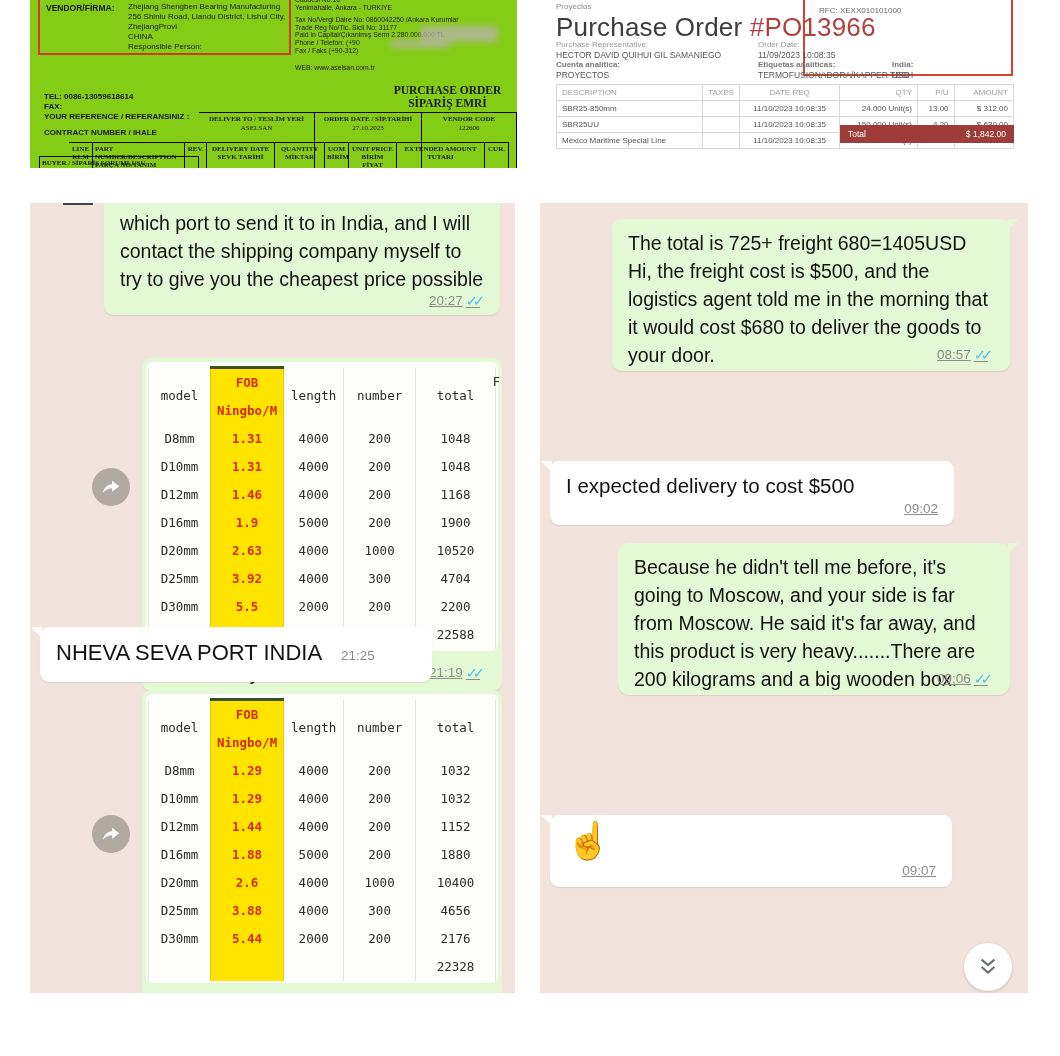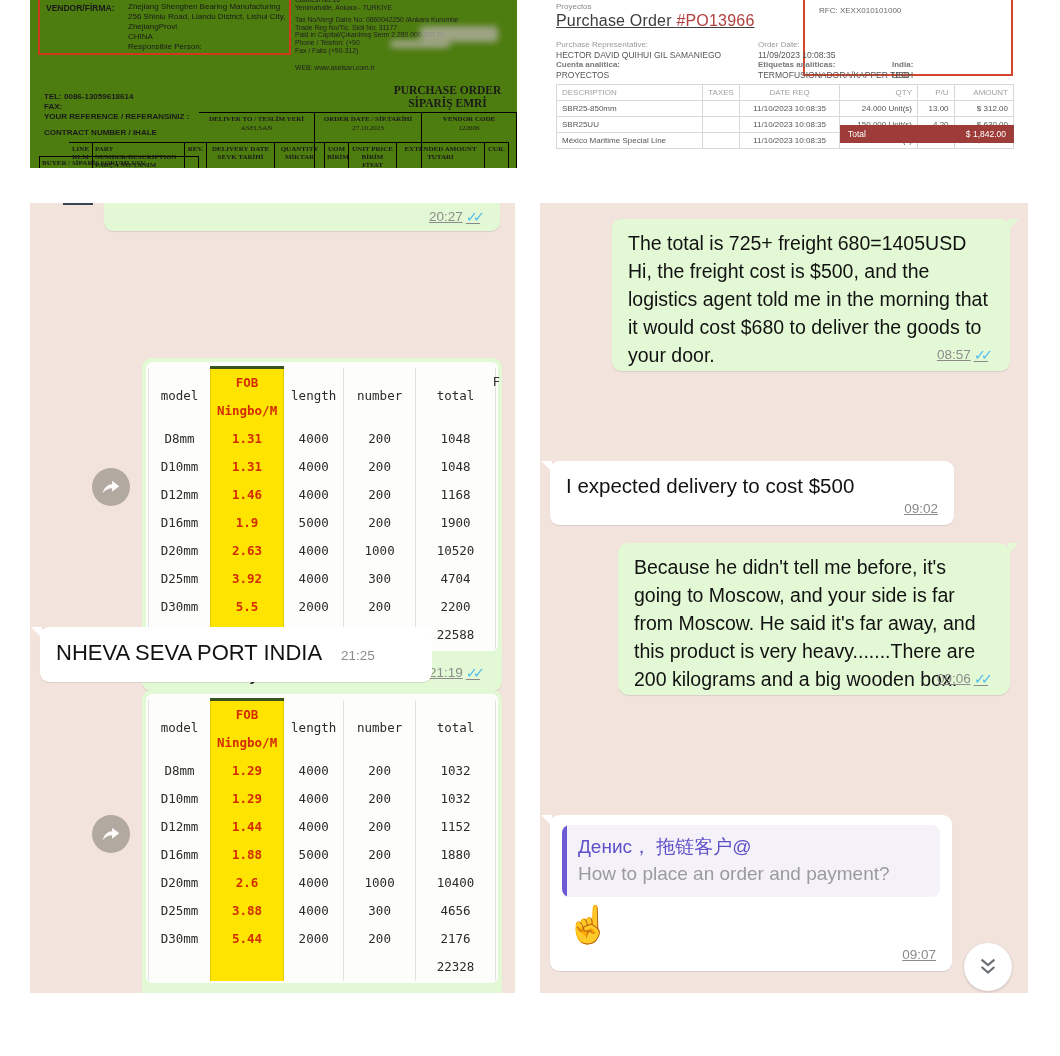--- a/index.html
+++ b/index.html
@@ -8,7 +8,7 @@
   .pre { white-space:pre-line; }
 
   
-  .doc-left { position:absolute; left:30px; top:0; width:487px; height:168px; background:#4d7c0f; overflow:hidden; color:#1a1a1a; }
+  .doc-left { position:absolute; left:30px; top:0; width:487px; height:168px; background:#84cc16; overflow:hidden; color:#1a1a1a; }
   .vendor-box { position:absolute; left:8px; top:-5px; width:253px; height:60px; border:2px solid #cf3a1e; padding:4px 6px; }
   .vendor-label { position:absolute; left:6px; top:6px; font-size:8.5px; font-weight:bold; }
   .vendor-address { position:absolute; left:88px; top:5px; font-size:8px; line-height:10px; }

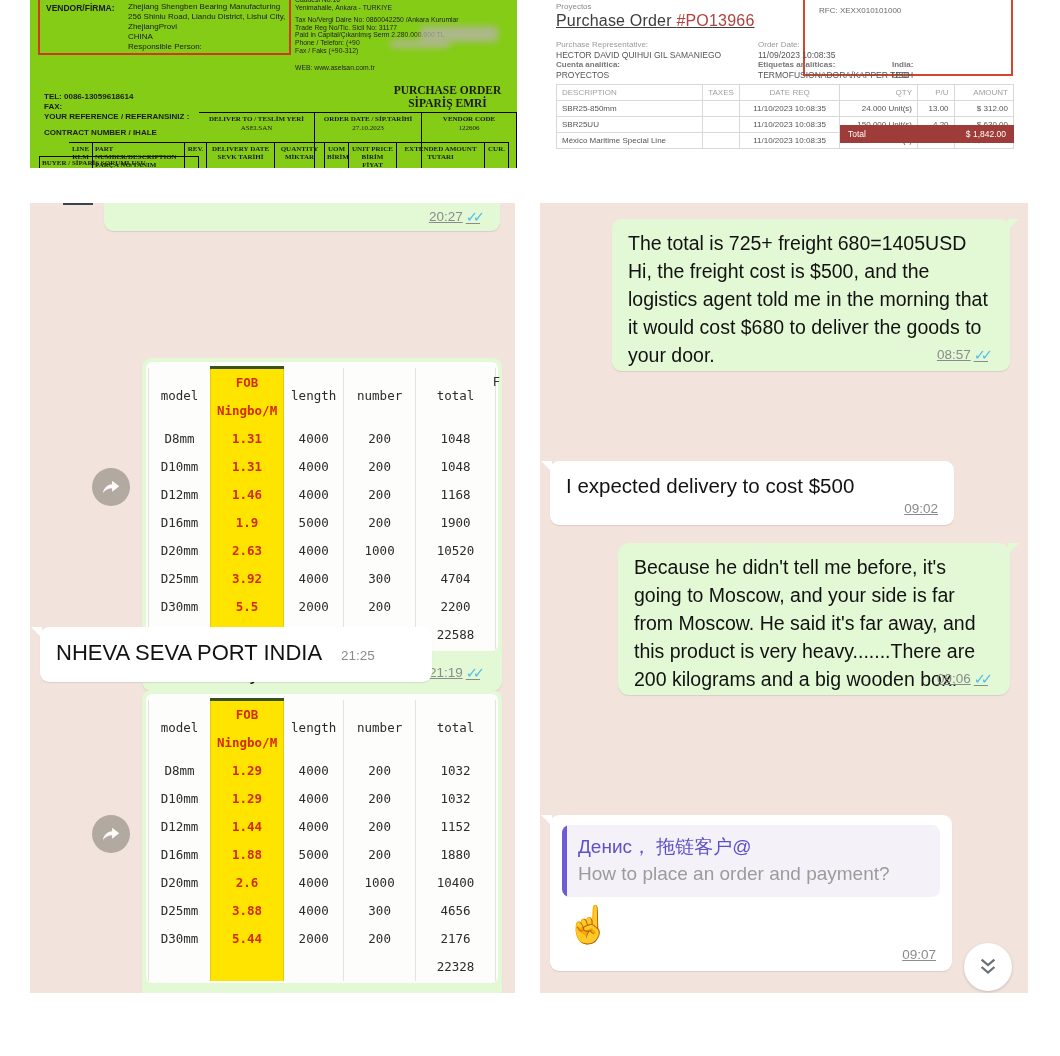--- a/index.html
+++ b/index.html
@@ -27,7 +27,7 @@
   
   .doc-right { position:absolute; left:540px; top:0; width:490px; height:162px; background:#fff; overflow:hidden; color:#4a4a4a; }
   .dr-small { position:absolute; left:16px; top:2px; font-size:8px; color:#8a8a8a; }
-  .dr-title { position:absolute; left:16px; top:12px; font-size:16px; font-weight:normal; color:#3d3d3d; letter-spacing:.2px;text-decoration:underline; }
+  .dr-title { position:absolute; left:16px; top:12px; font-size:26px; font-weight:normal; color:#3d3d3d; letter-spacing:.2px; }
   .dr-title .num { color:#b0413e; }
   .rfc-box { position:absolute; left:263px; top:-6px; width:210px; height:82px; border:2px solid #d5442c; padding:10px 14px; font-size:8px; color:#6b6b6b; }
   .dr-label { position:absolute; font-size:8px; color:#9a9a9a; }

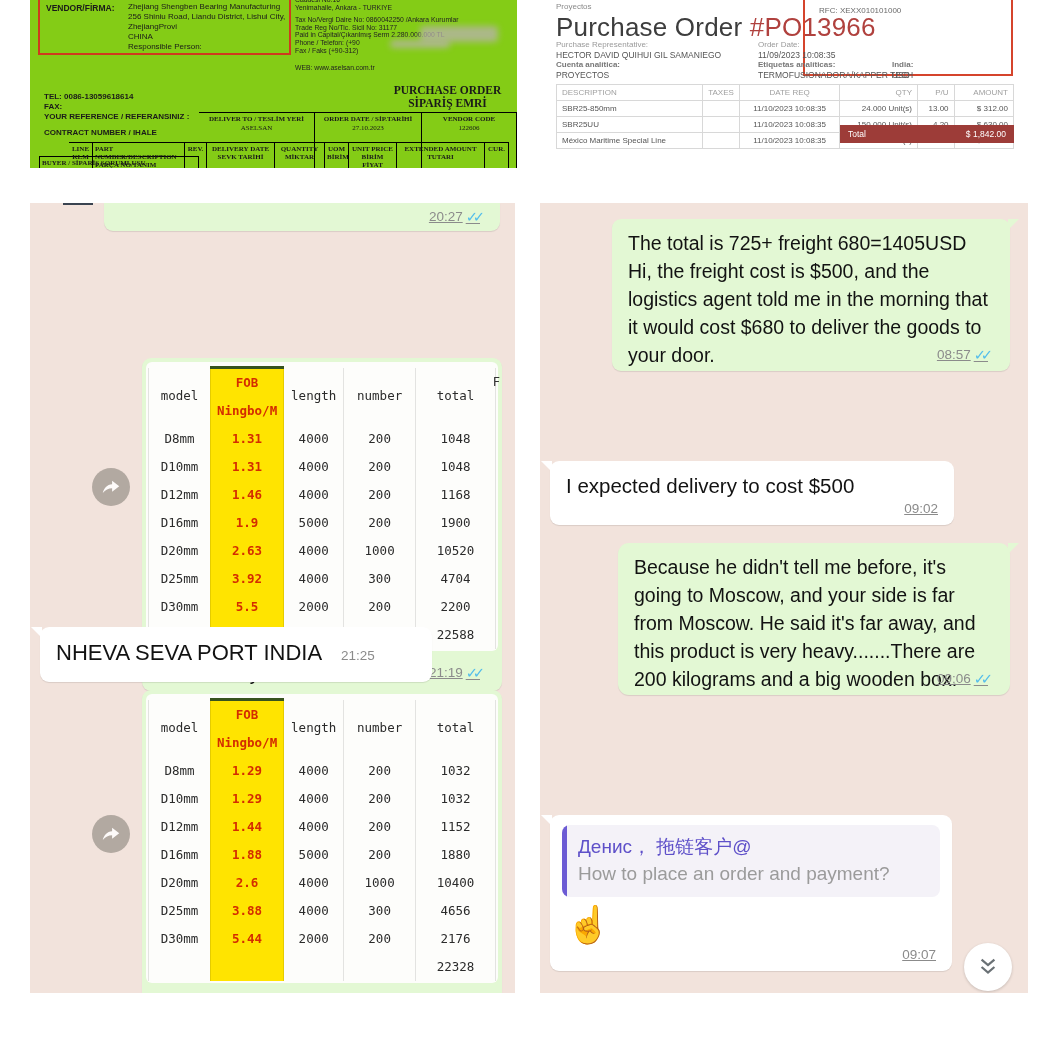--- a/index.html
+++ b/index.html
@@ -220,6 +220,7 @@
     <div class="top-dash"></div>
 
     <div class="bubble out" style="left:74px; top:0; width:396px; padding:6px 14px 6px 16px; border-radius:0 0 9px 9px;">
+      <div>which port to send it to in India, and I will contact the shipping company myself to try to give you the cheapest price possible</div>
       <div class="meta">
         <span>20:27</span>
         <span class="ticks">✓✓</span>

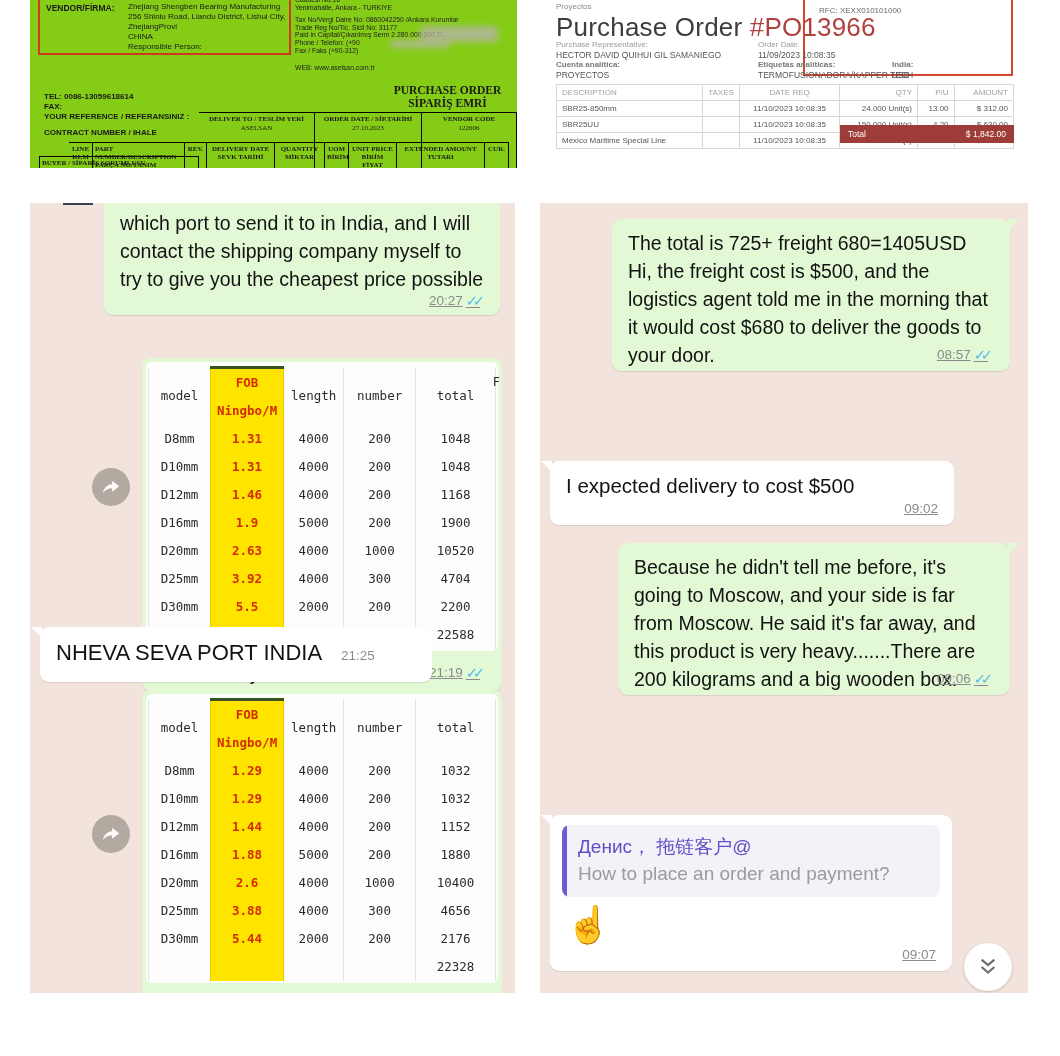--- a/index.html
+++ b/index.html
@@ -440,10 +440,6 @@
     </div>
 
     <div class="bubble in tail-l" style="left:10px; top:612px; width:402px; padding:4px 6px 8px 6px;">
-      <div class="quote">
-        <div class="q-title">Денис， 拖链客户@</div>
-        <div class="q-body">How to place an order and payment?</div>
-      </div>
       <div class="emoji">☝</div>
       <div class="meta" style="padding-right:10px;">
         <span>09:07</span>

